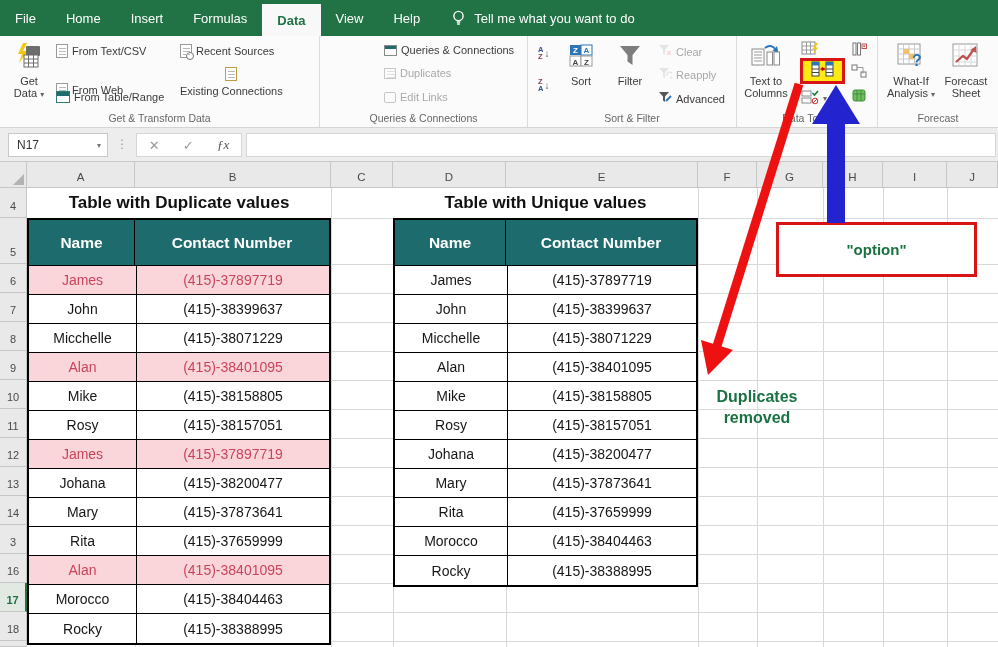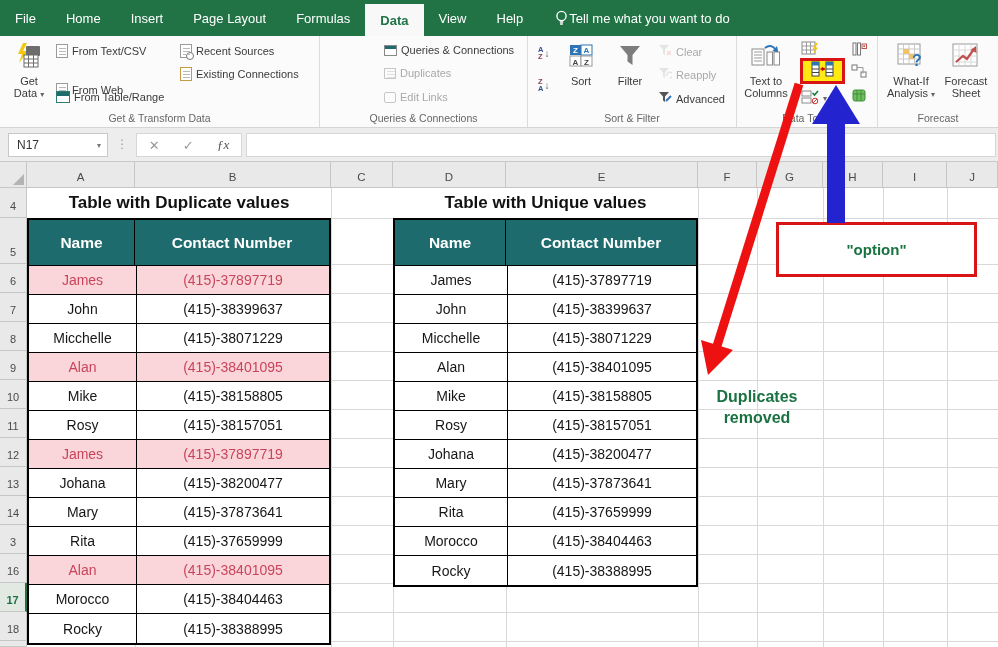--- a/index.html
+++ b/index.html
@@ -116,7 +116,6 @@
       <div class="tab">File</div>
       <div class="tab">Home</div>
       <div class="tab">Insert</div>
-      <div class="tab">Page Layout</div>
       <div class="tab">Formulas</div>
       <div class="tab active">Data</div>
       <div class="tab">View</div>

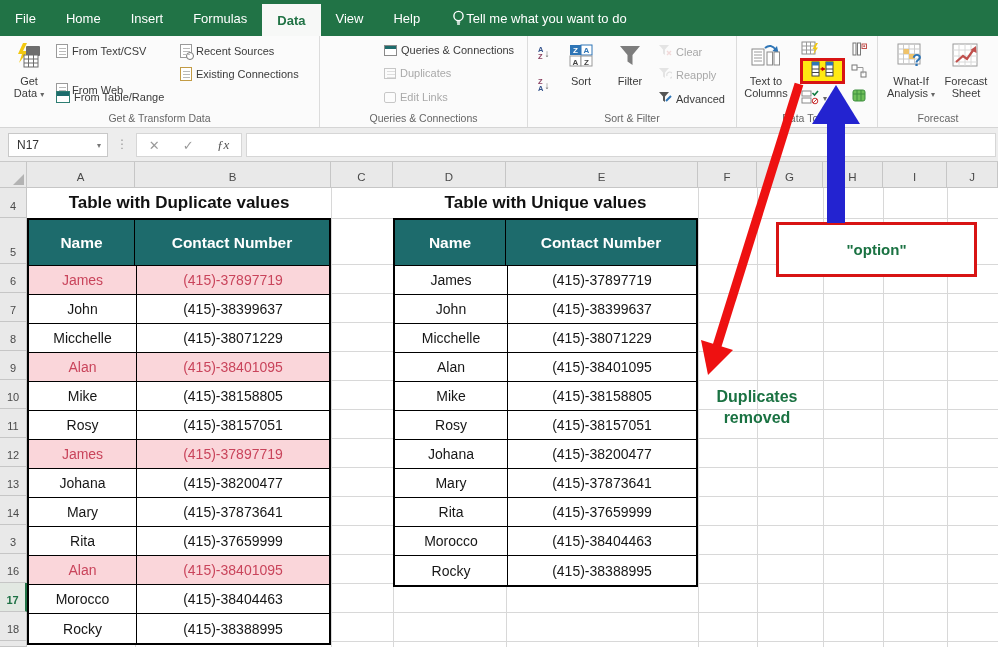--- a/index.html
+++ b/index.html
@@ -14,7 +14,7 @@
     padding:0 15px; cursor:default; }
   .tab.active { background:#f7f8f7; color:#217346; font-weight:700; margin-top:4px;
     align-items:center; }
-  #tellme { display:flex; align-items:center; color:#fff; font-size:13px; margin-left:16px; gap:0; }
+  #tellme { display:flex; align-items:center; color:#fff; font-size:13px; margin-left:16px; gap:8px; }
 
   
   #ribbon { position:absolute; left:0; top:36px; width:998px; height:92px;

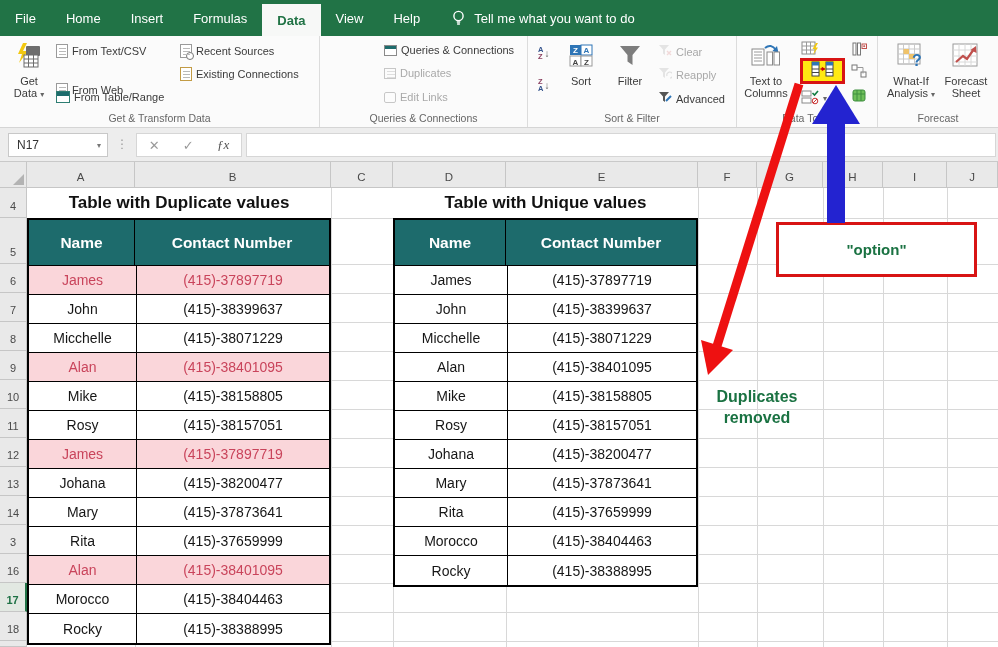--- a/index.html
+++ b/index.html
@@ -164,7 +164,7 @@
           </span>
         <span>Recent Sources</span>
       </div>
-      <div class="smallbtn" style="left:180px;top:31px;">
+      <div class="smallbtn" style="left:180px;top:31px;flex-direction:column;">
         <span class="doc" style="border-color:#c29b45;"></span>
         <span>Existing Connections</span>
       </div>

